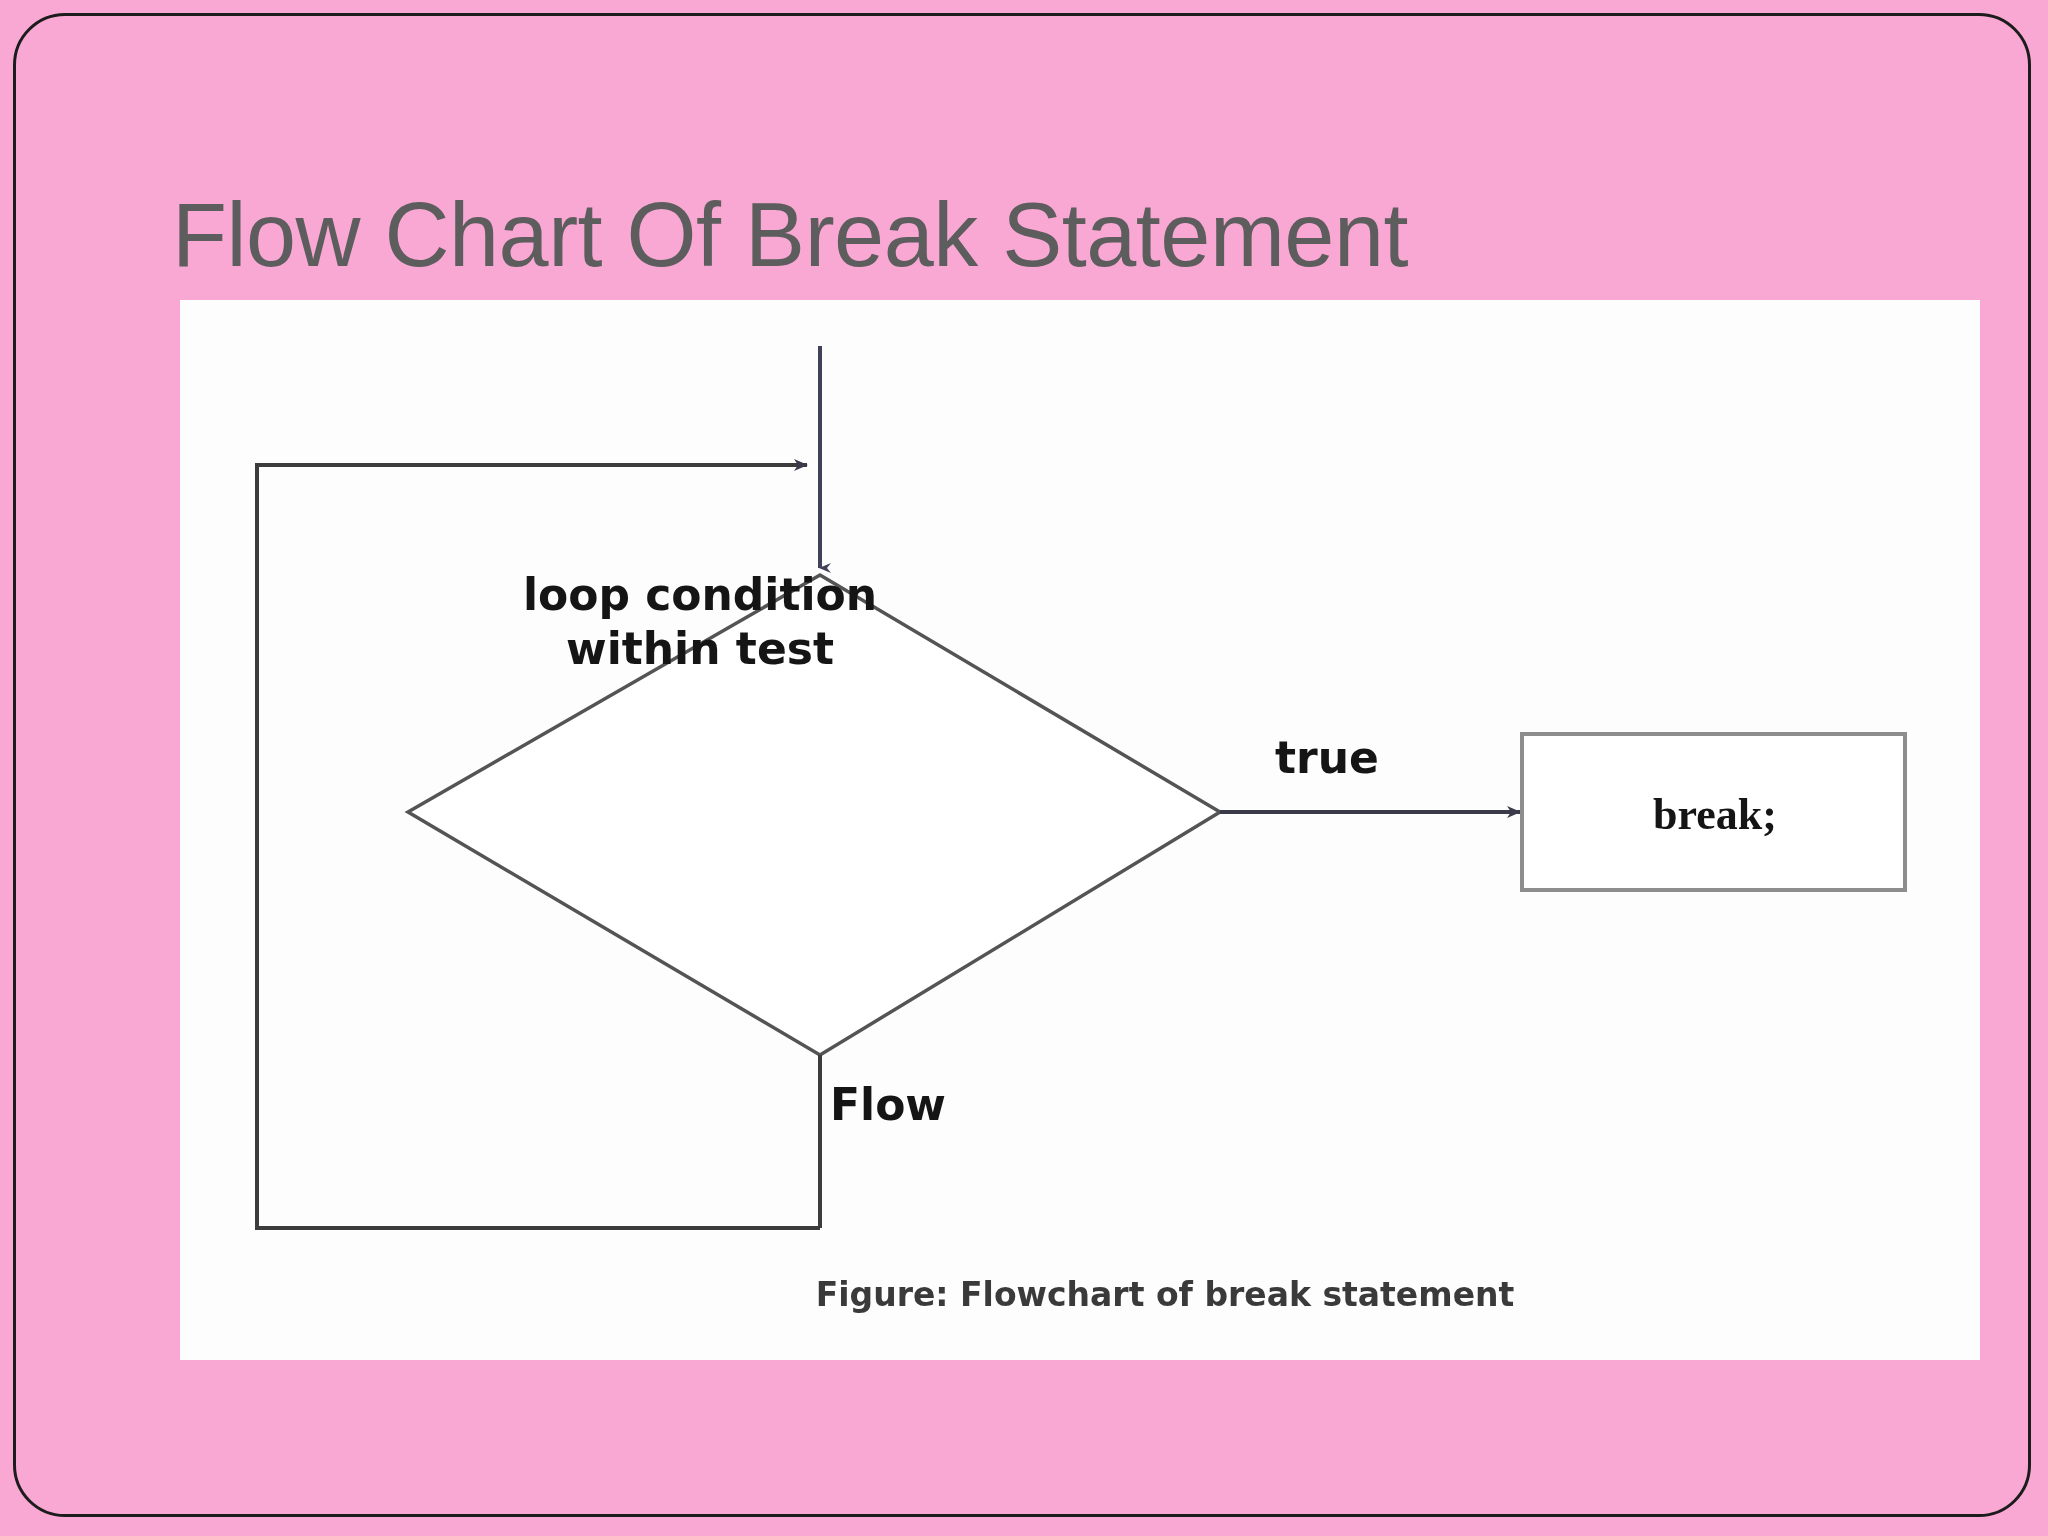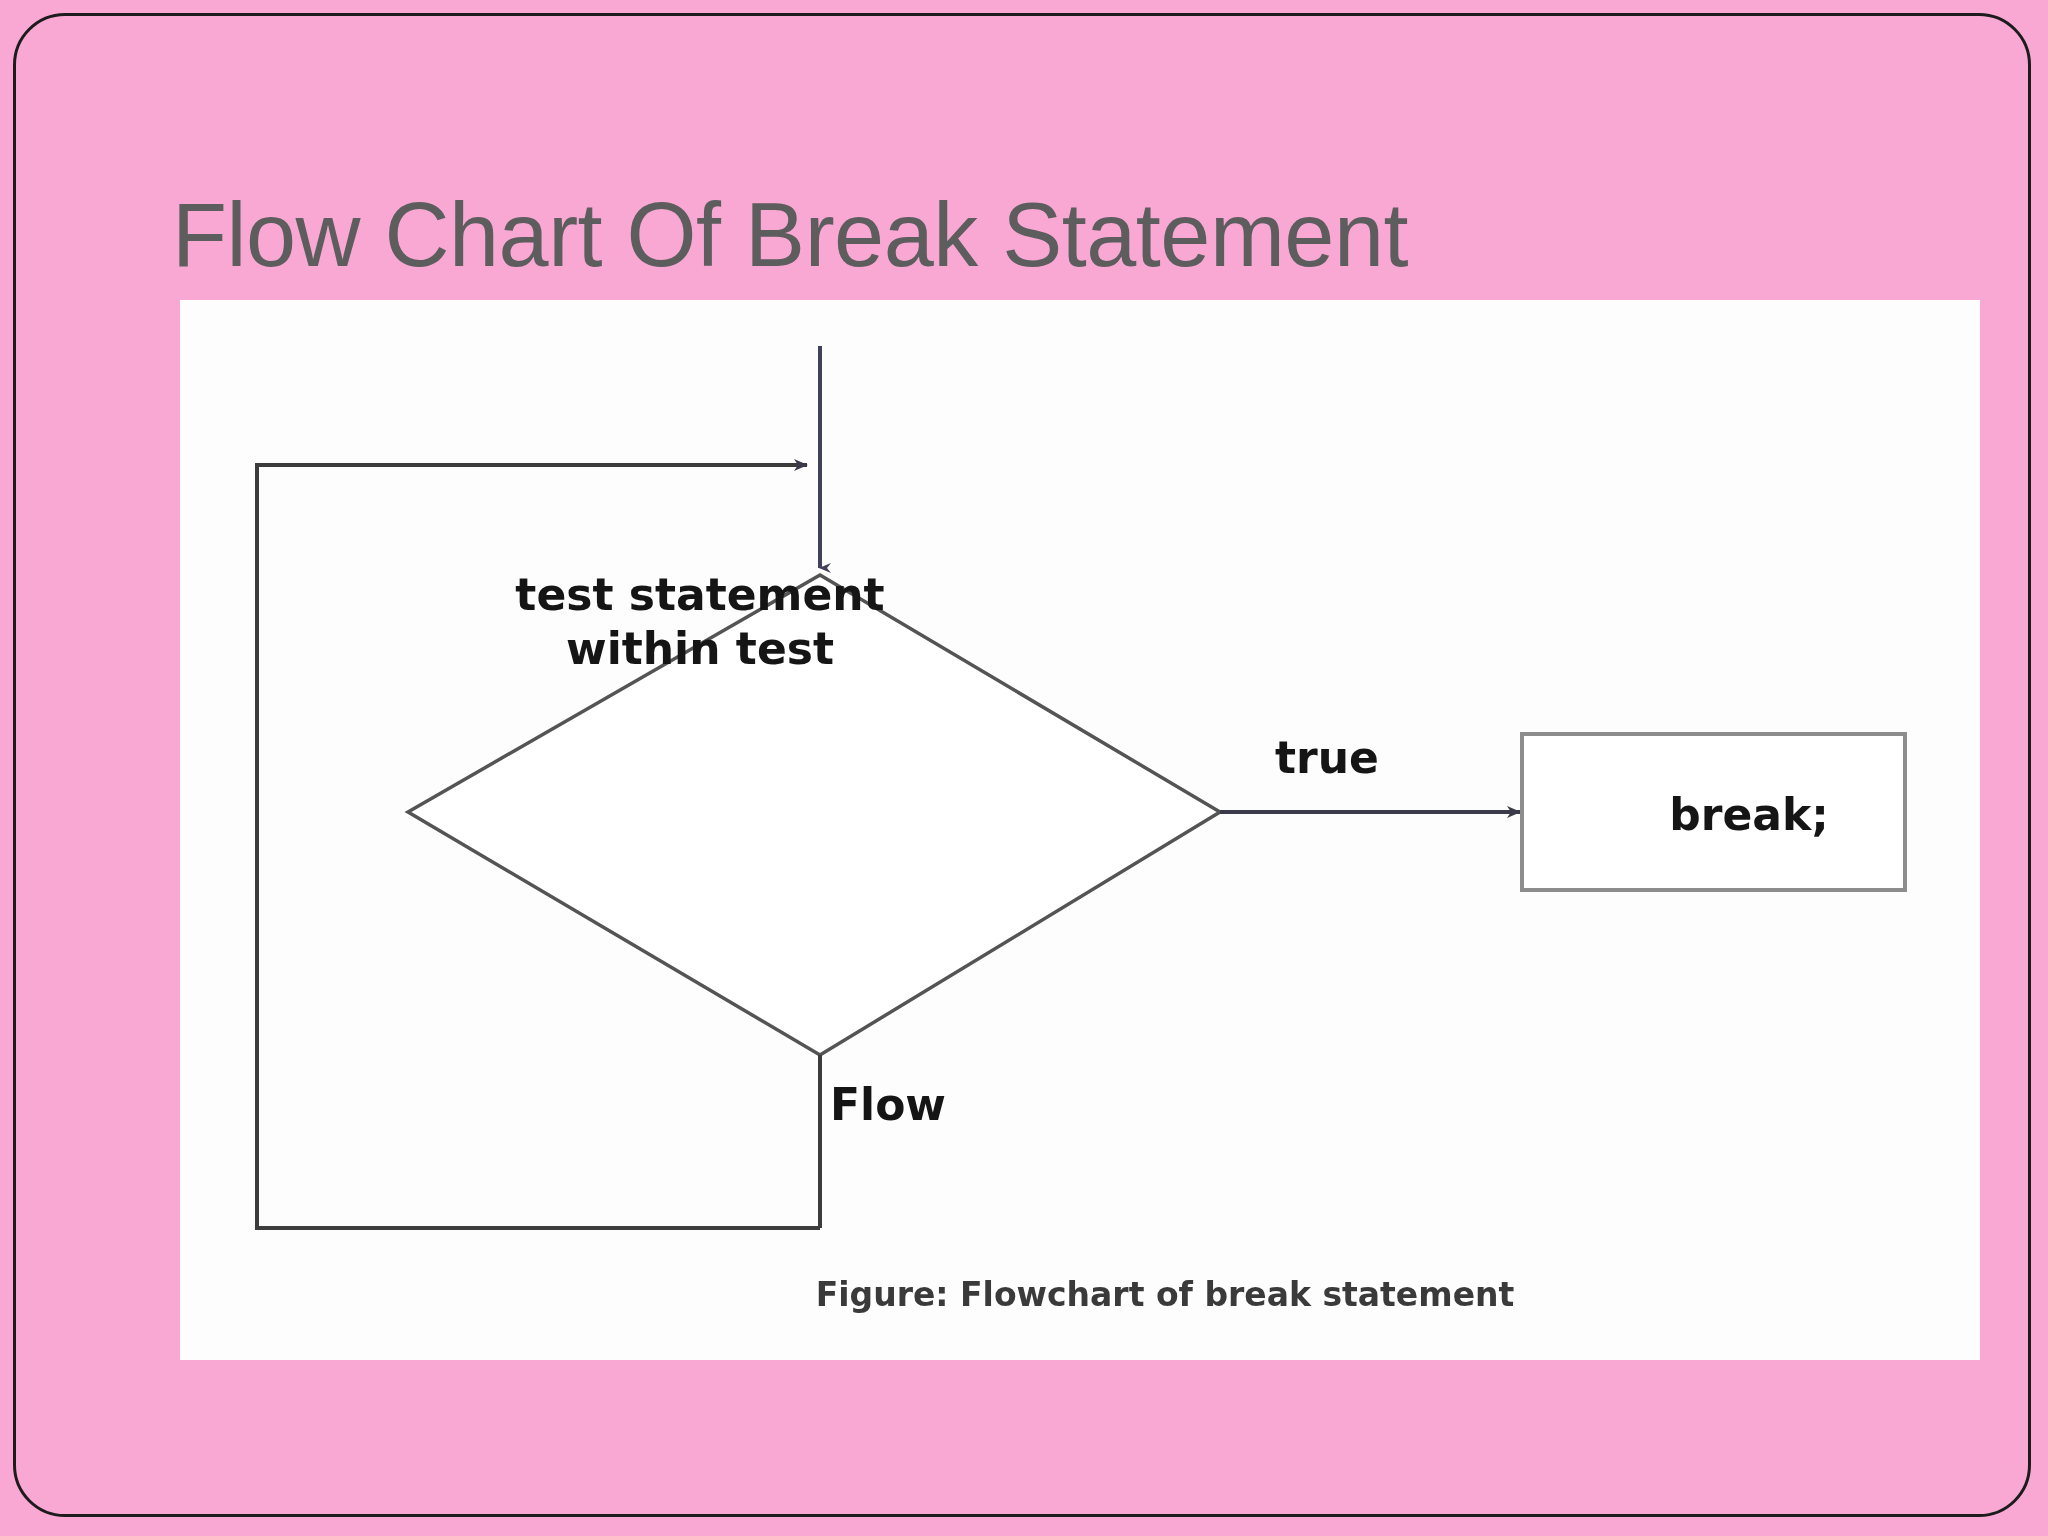--- a/index.html
+++ b/index.html
@@ -147,7 +147,7 @@
     </svg>
 
     <div id="diamond-label" class="diagram-text">
-      <span>test statement</span><br>
+      <span>loop condition</span><br>
       <span>within test</span>
     </div>
 

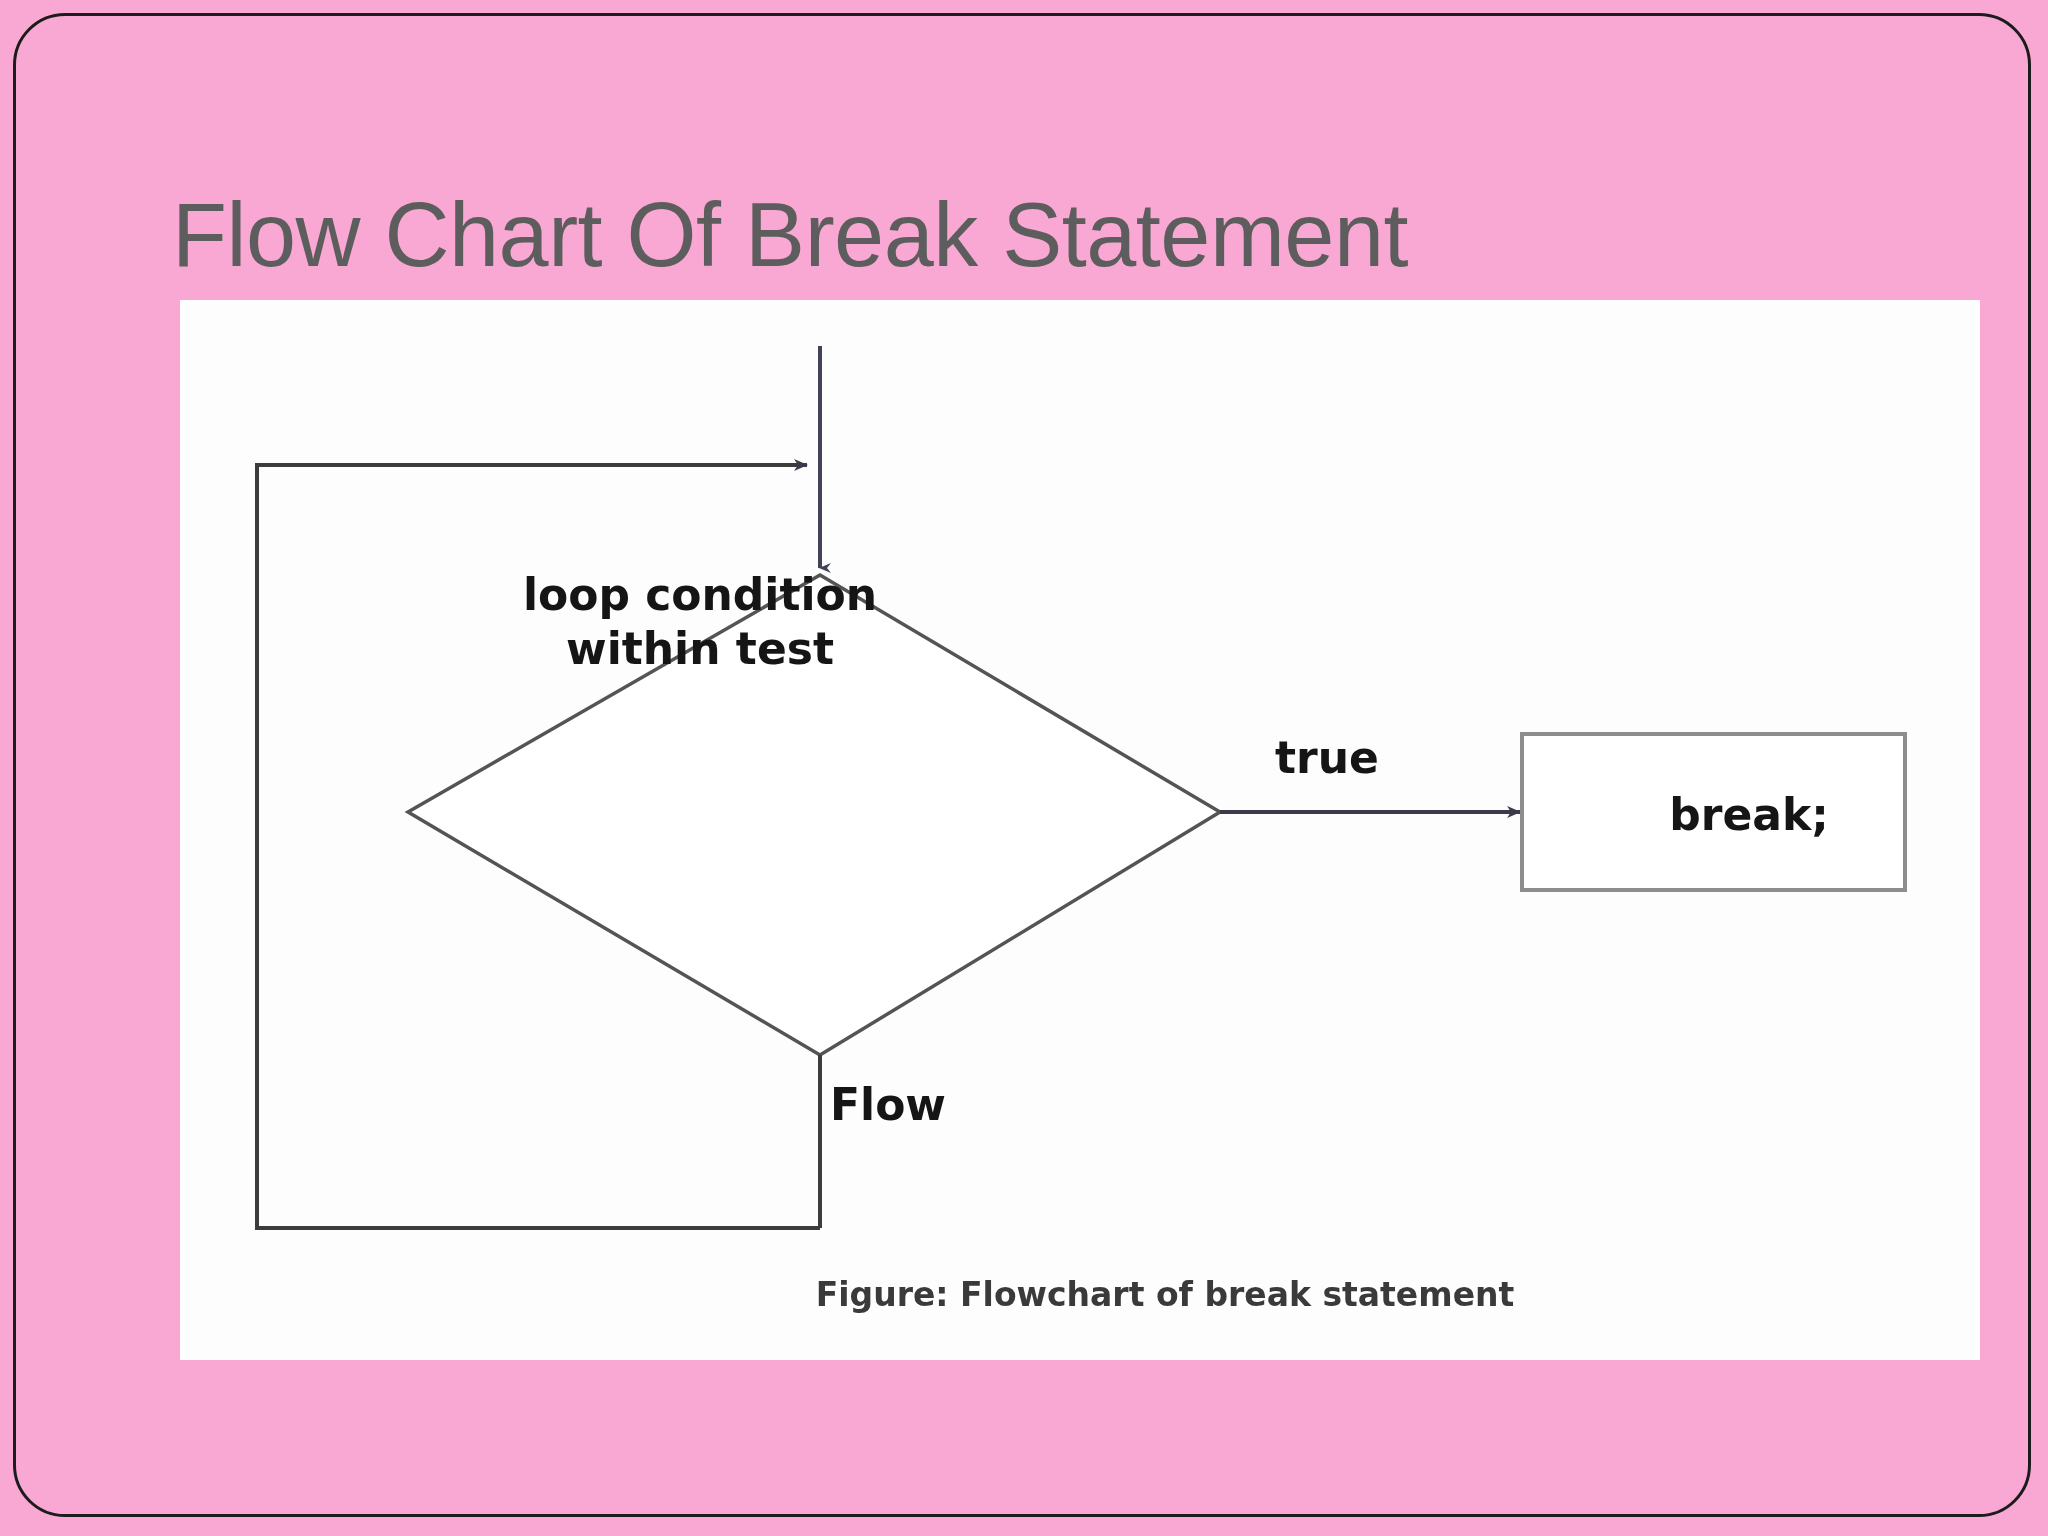--- a/index.html
+++ b/index.html
@@ -91,11 +91,12 @@
     font-size: 44px;
   }
   #break-label {
-    left: 1379px;
+    left: 1345px;
     top: 489px;
     width: 380px;
     text-align: center;
     font-size: 44px;
+    font-family: Liberation Serif, serif;
   }
   #figure-caption {
     position: absolute;

